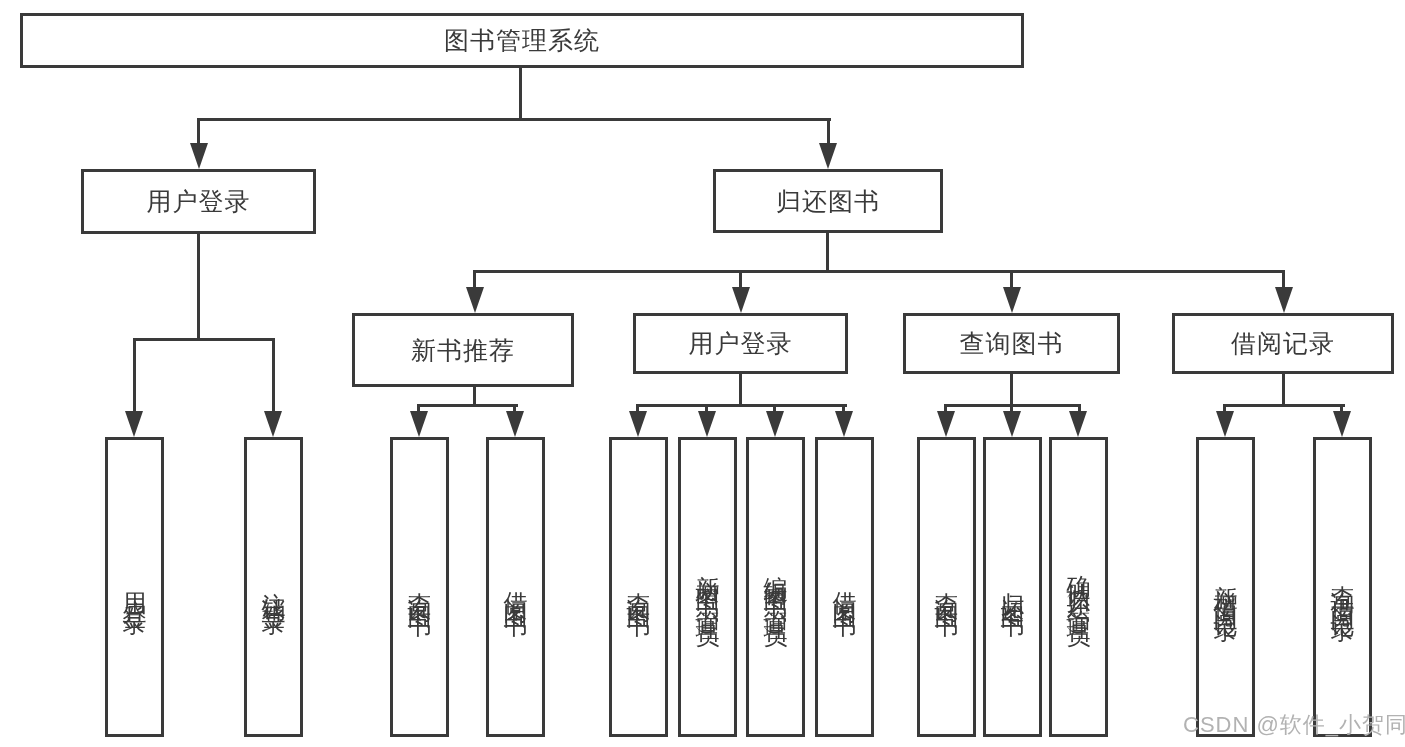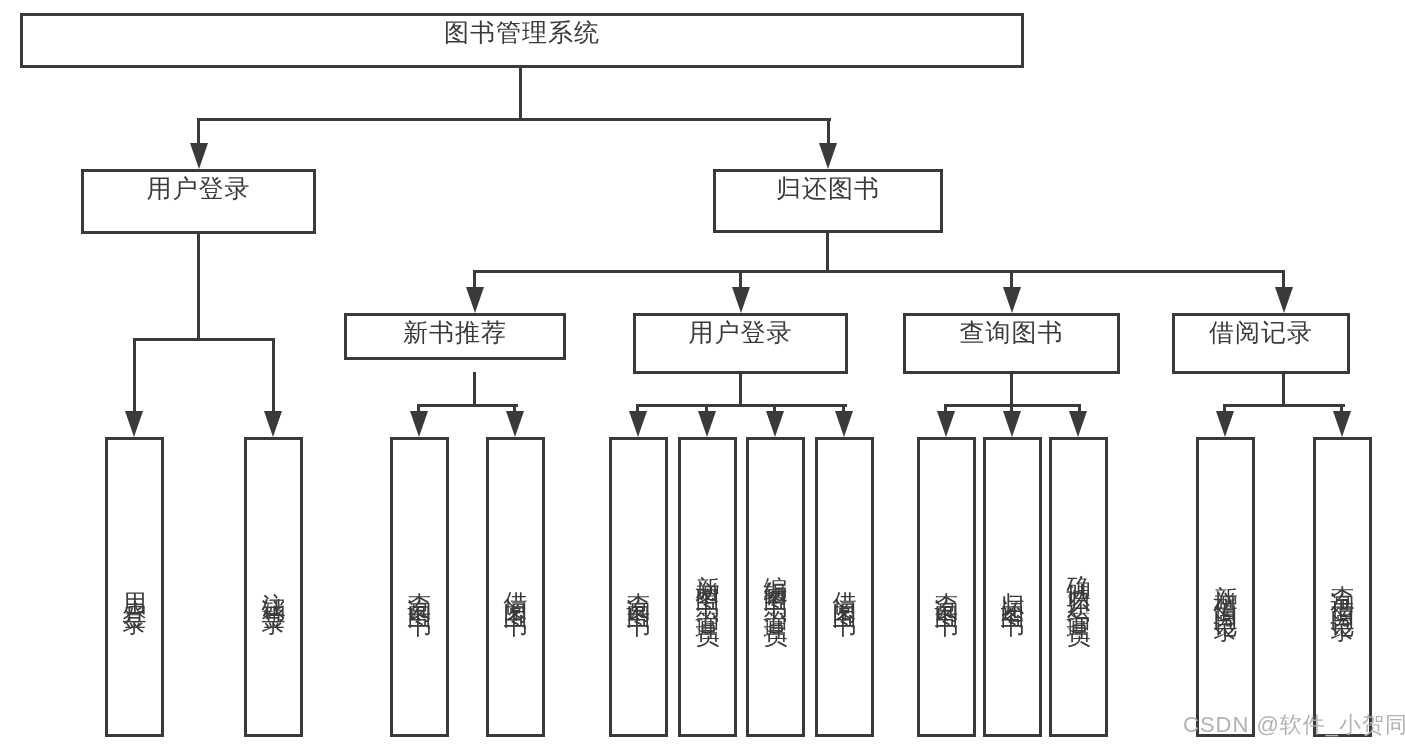--- a/index.html
+++ b/index.html
@@ -17,7 +17,7 @@
     background: #ffffff;
     border: 3px solid #3a3a3a;
     display: flex;
-    align-items: flex-start;
+    align-items: center;
     justify-content: center;
     color: #3a3a3a;
     font-size: 25px;

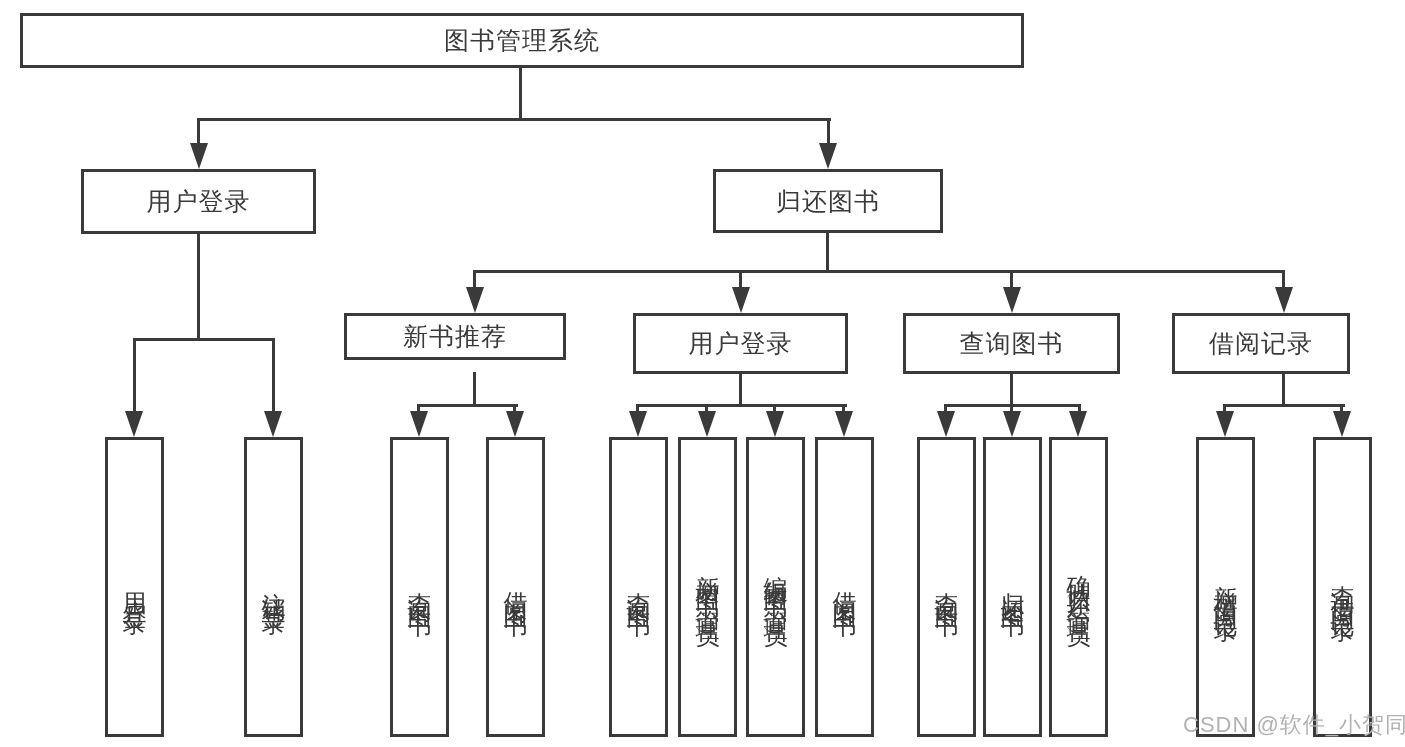--- a/index.html
+++ b/index.html
@@ -139,7 +139,7 @@
     <span>归还图书</span>
   </div>
 
-  <div class="box" style="left:344px;top:313px;width:222px;height:47px">
+  <div class="box" style="left:352px;top:313px;width:222px;height:74px">
     <span>新书推荐</span>
   </div>
   <div class="box" style="left:633px;top:313px;width:215px;height:61px">

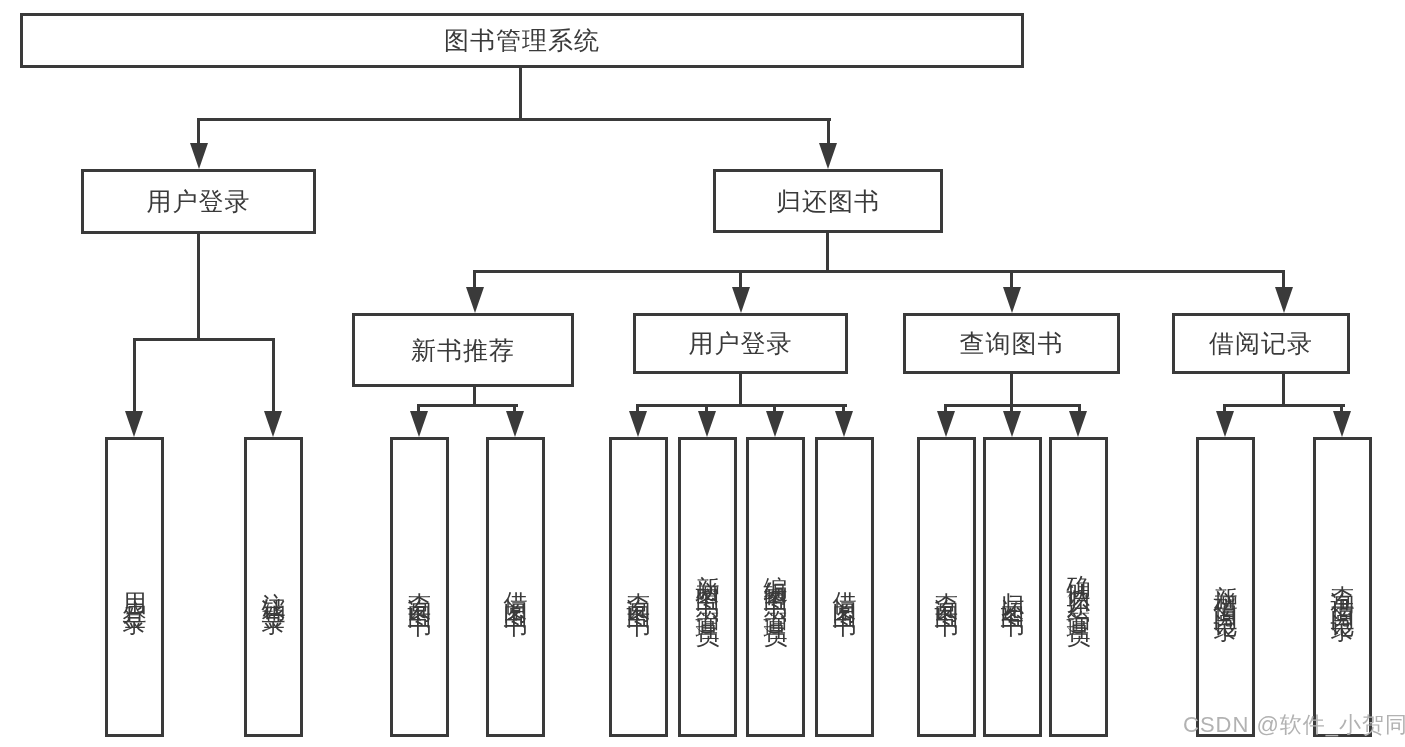--- a/index.html
+++ b/index.html
@@ -148,7 +148,7 @@
   <div class="box" style="left:903px;top:313px;width:217px;height:61px">
     <span>查询图书</span>
   </div>
-  <div class="box" style="left:1172px;top:313px;width:178px;height:61px">
+  <div class="box" style="left:1172px;top:313px;width:222px;height:61px">
     <span>借阅记录</span>
   </div>
 

